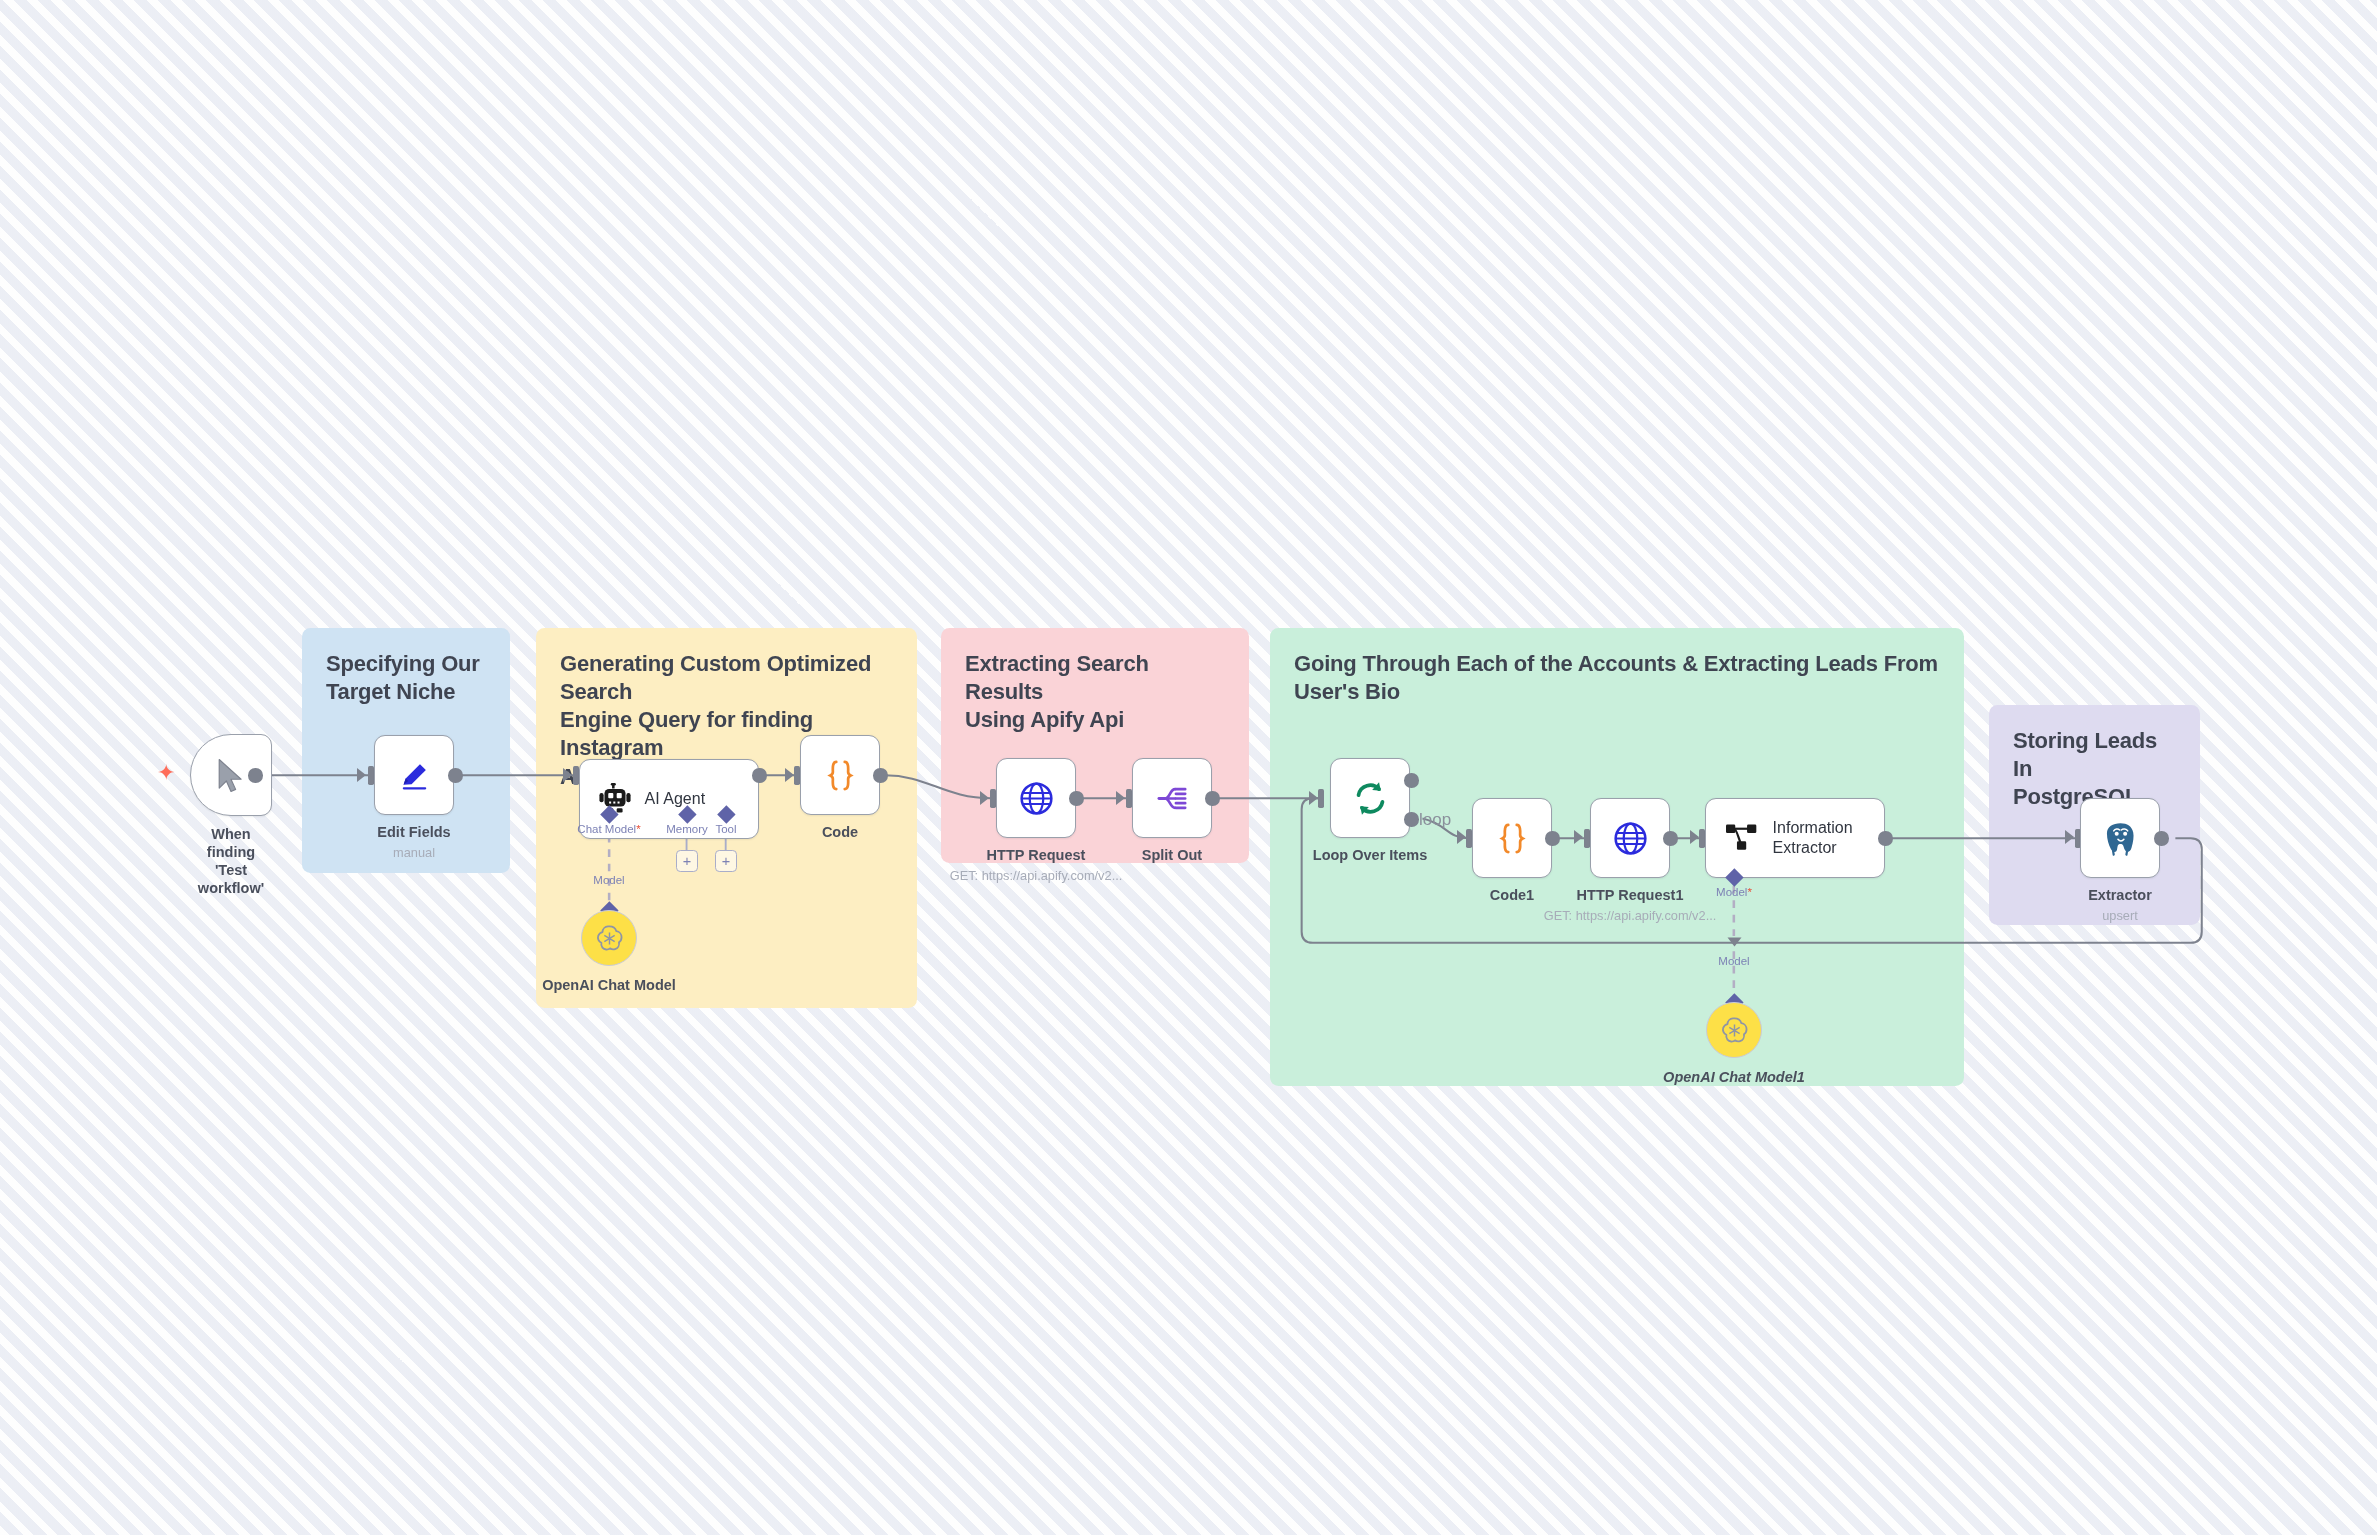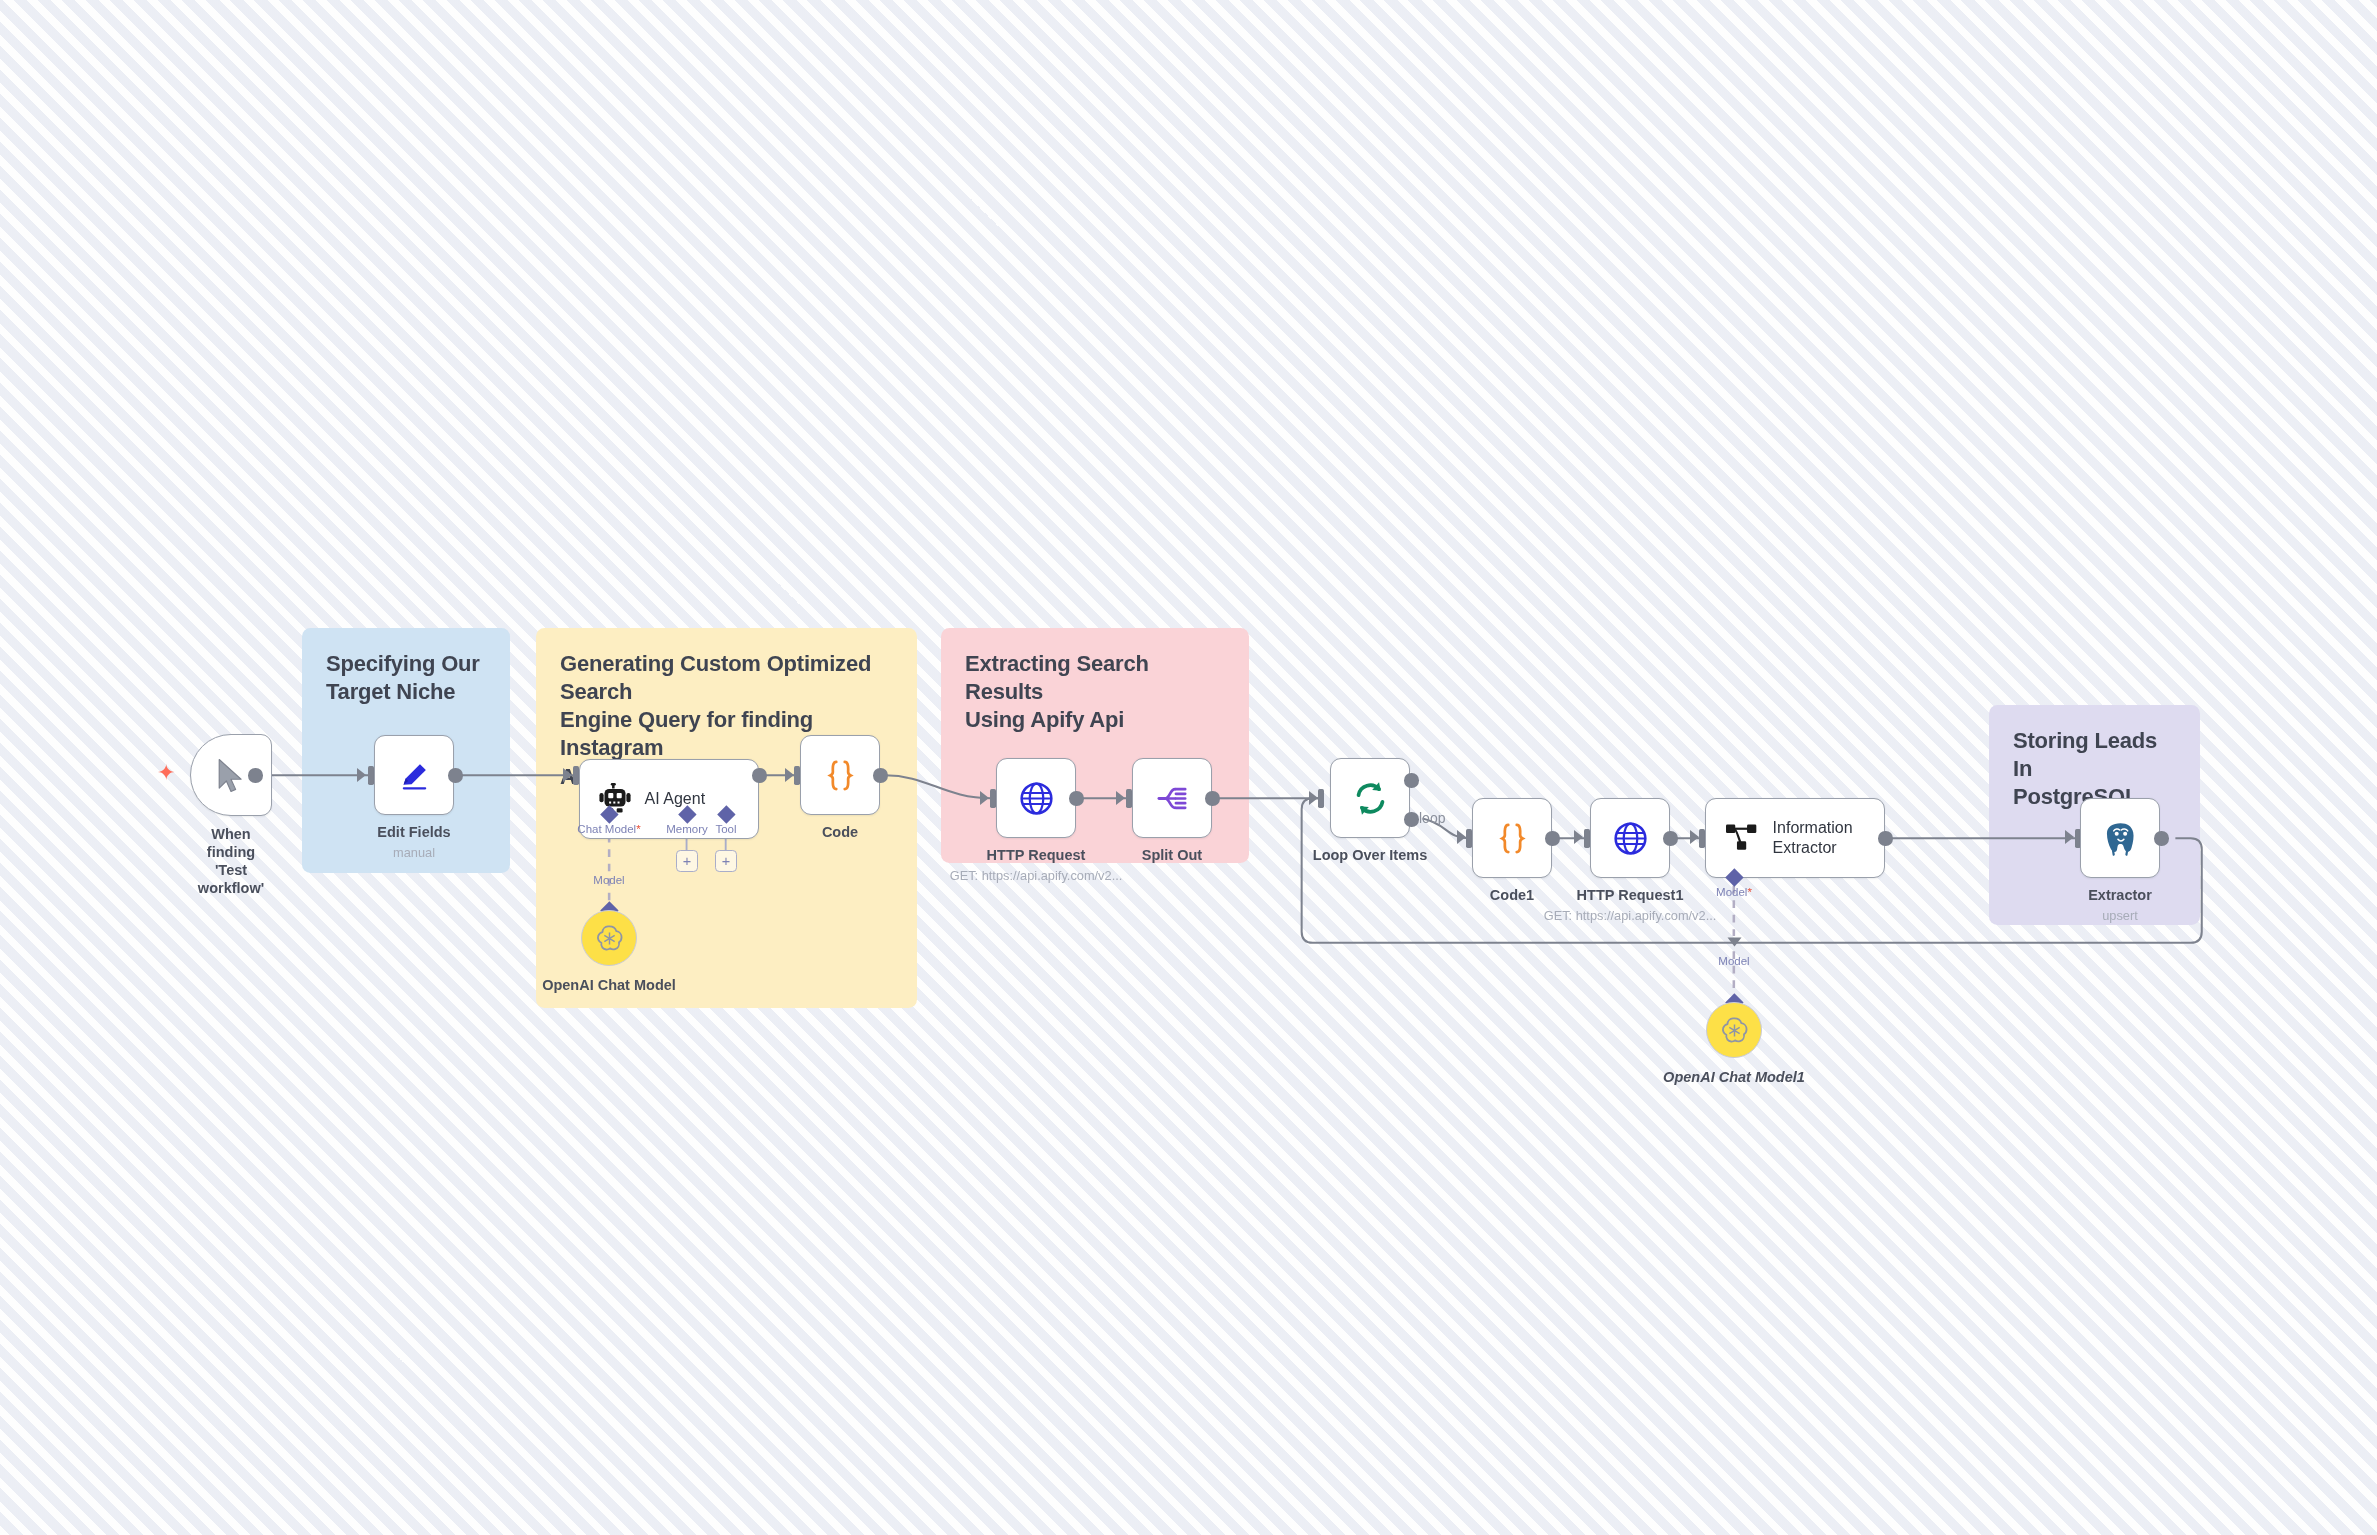--- a/index.html
+++ b/index.html
@@ -181,6 +181,9 @@
 Using Apify Api</div>
   </div>
 
+  <div class="group" id="grp-green" style="left:1270px; top:628px; width:694px; height:458px;">
+    <div class="group-title">Going Through Each of the Accounts &amp; Extracting Leads From User's Bio</div>
+  </div>
 
   <div class="group" id="grp-purple" style="left:1989px; top:705px; width:211px; height:220px;">
     <div class="group-title">Storing Leads In

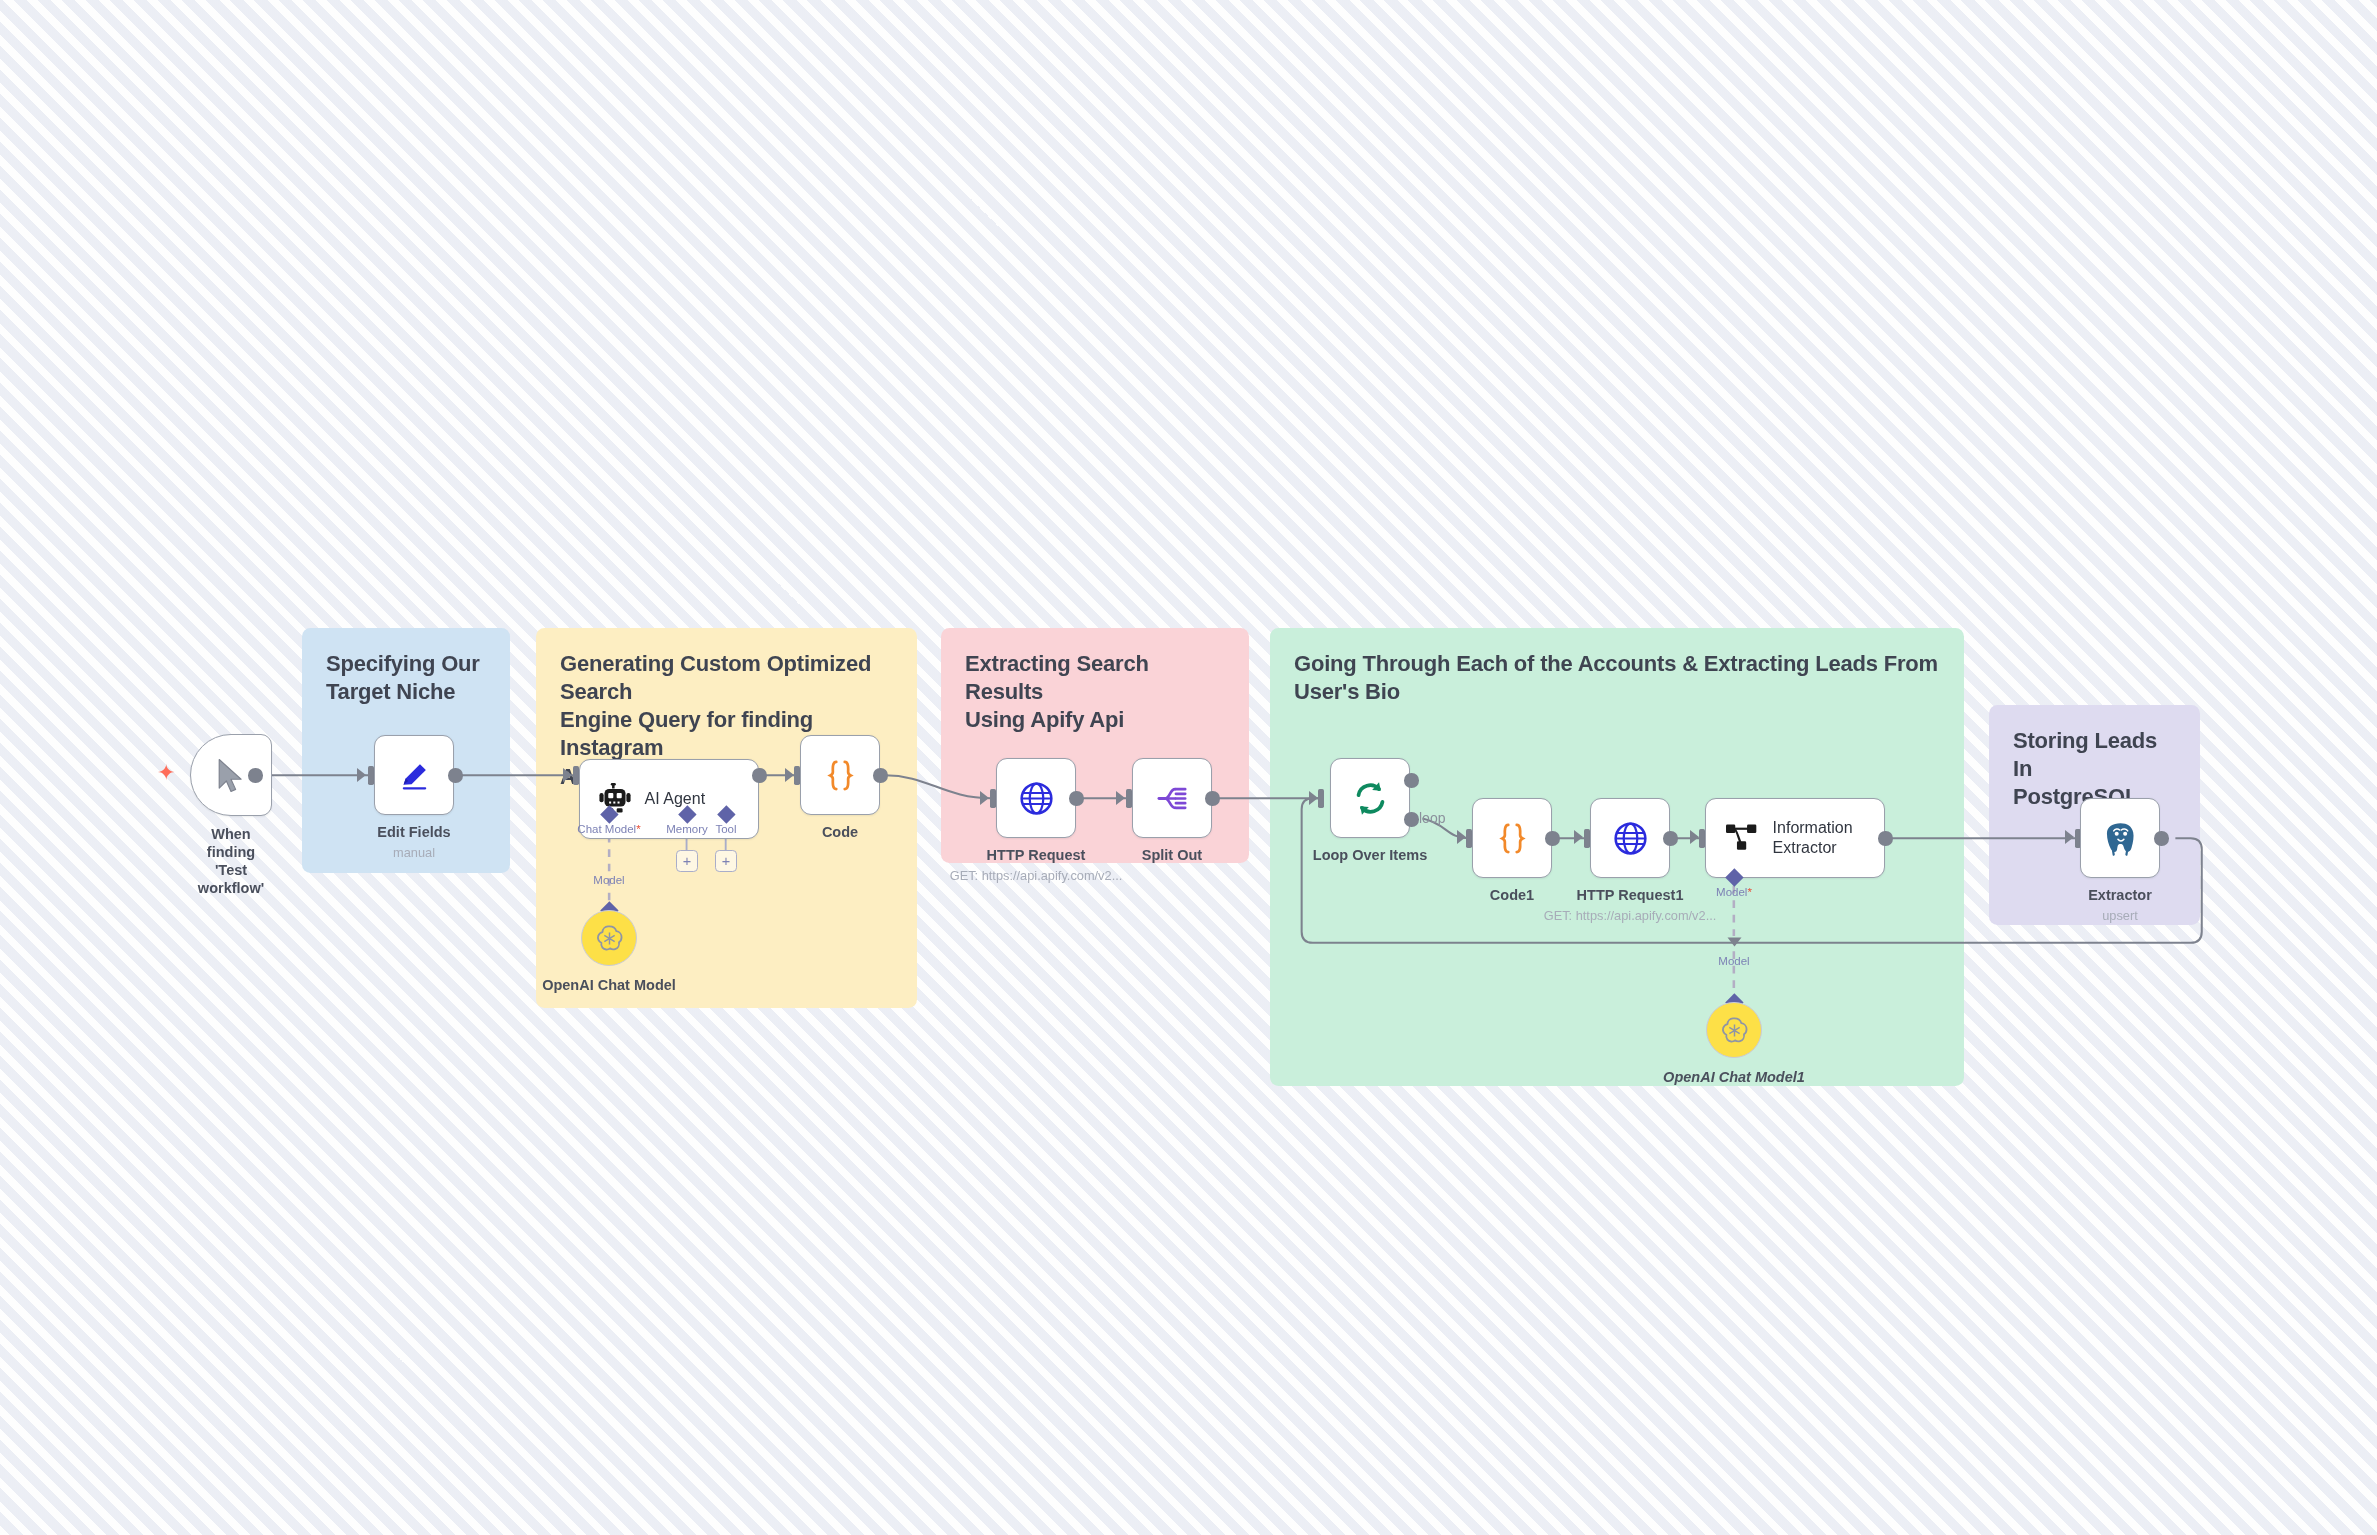--- a/index.html
+++ b/index.html
@@ -147,7 +147,7 @@
   }
   .edge-tag {
     position: absolute;
-    font-size: 14px;
+    font-size: 17px;
     color: #8b909c;
     white-space: nowrap;
   }

